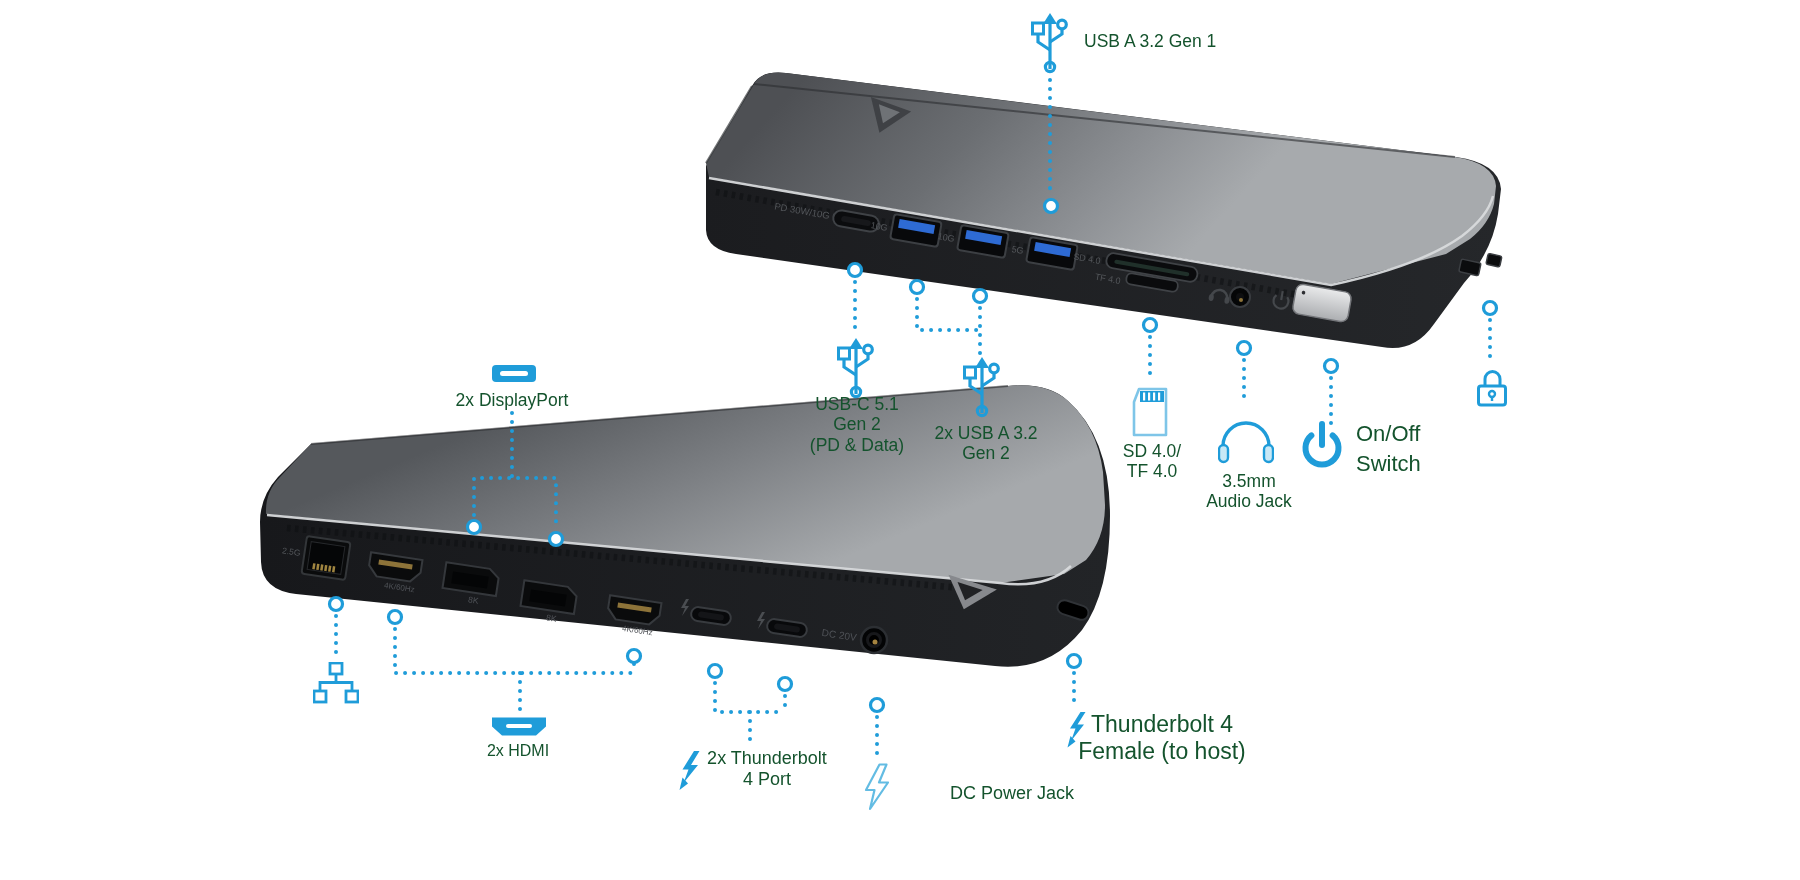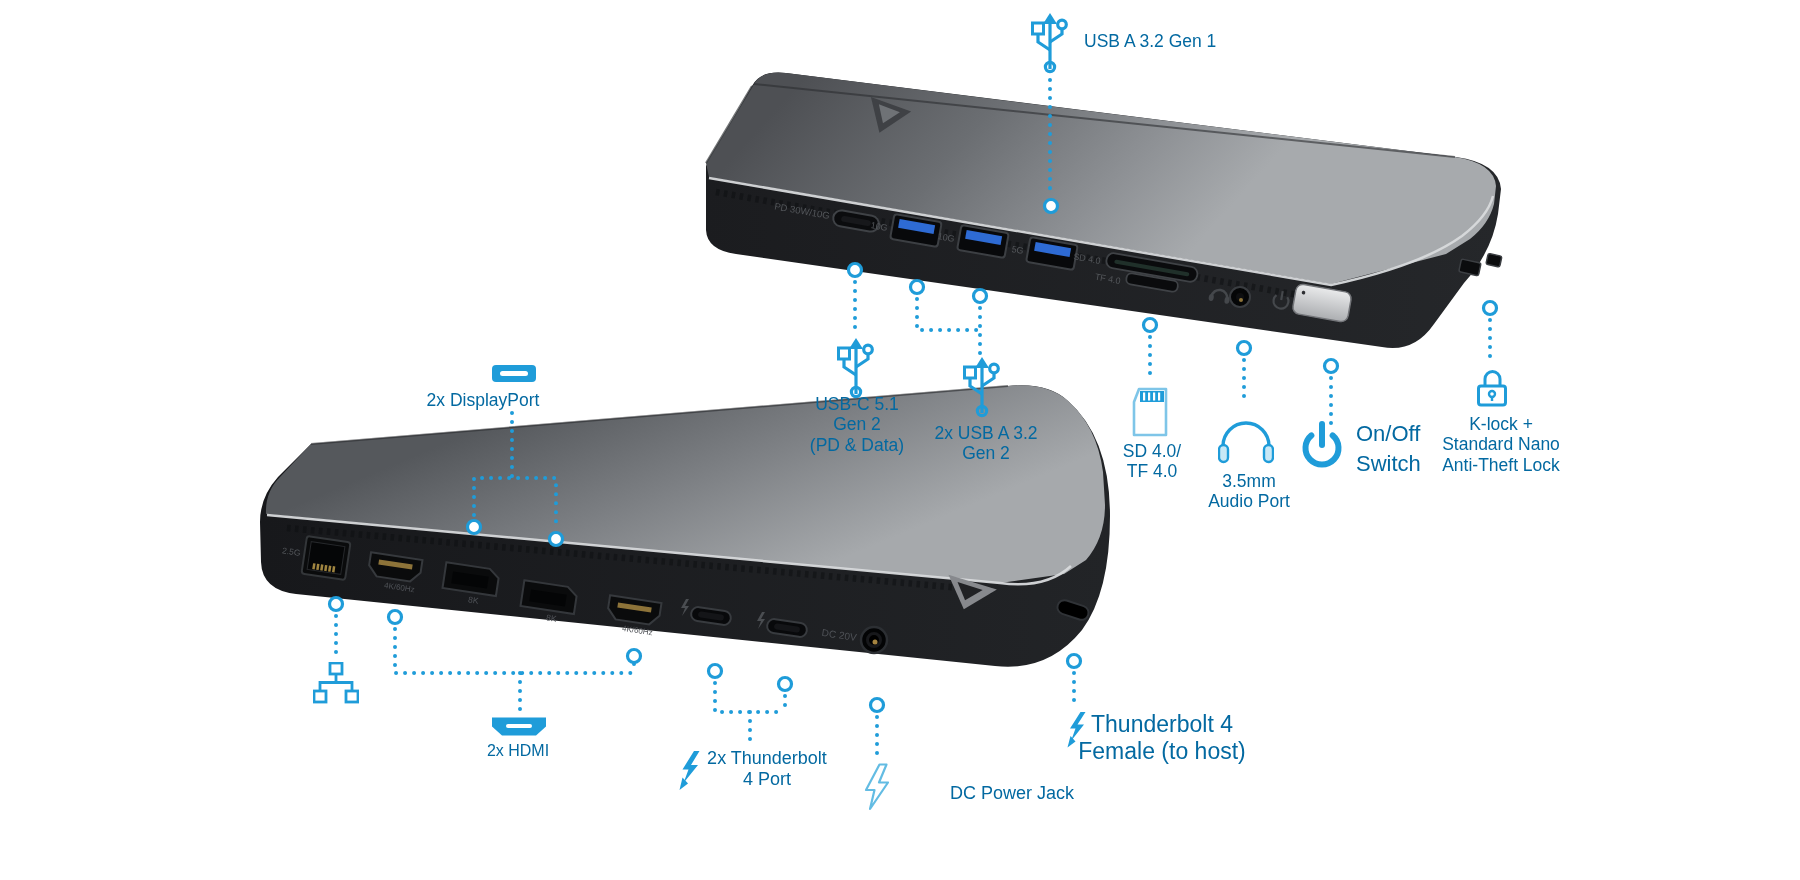--- a/index.html
+++ b/index.html
@@ -6,7 +6,7 @@
   #scene{position:relative;width:1800px;height:880px;background:#fff;overflow:hidden;
          font-family:"Liberation Sans",sans-serif;}
   #art{position:absolute;left:0;top:0;}
-  .txt{position:absolute;color:#0369a1;font:17.5px/1.16 "Liberation Sans",sans-serif;white-space:nowrap;}
+  .txt{position:absolute;color:#14532d;font:17.5px/1.16 "Liberation Sans",sans-serif;white-space:nowrap;}
   .ctr{transform:translateX(-50%);text-align:center;}
   .icon{position:absolute;}
   svg text{font-family:"Liberation Sans",sans-serif;}

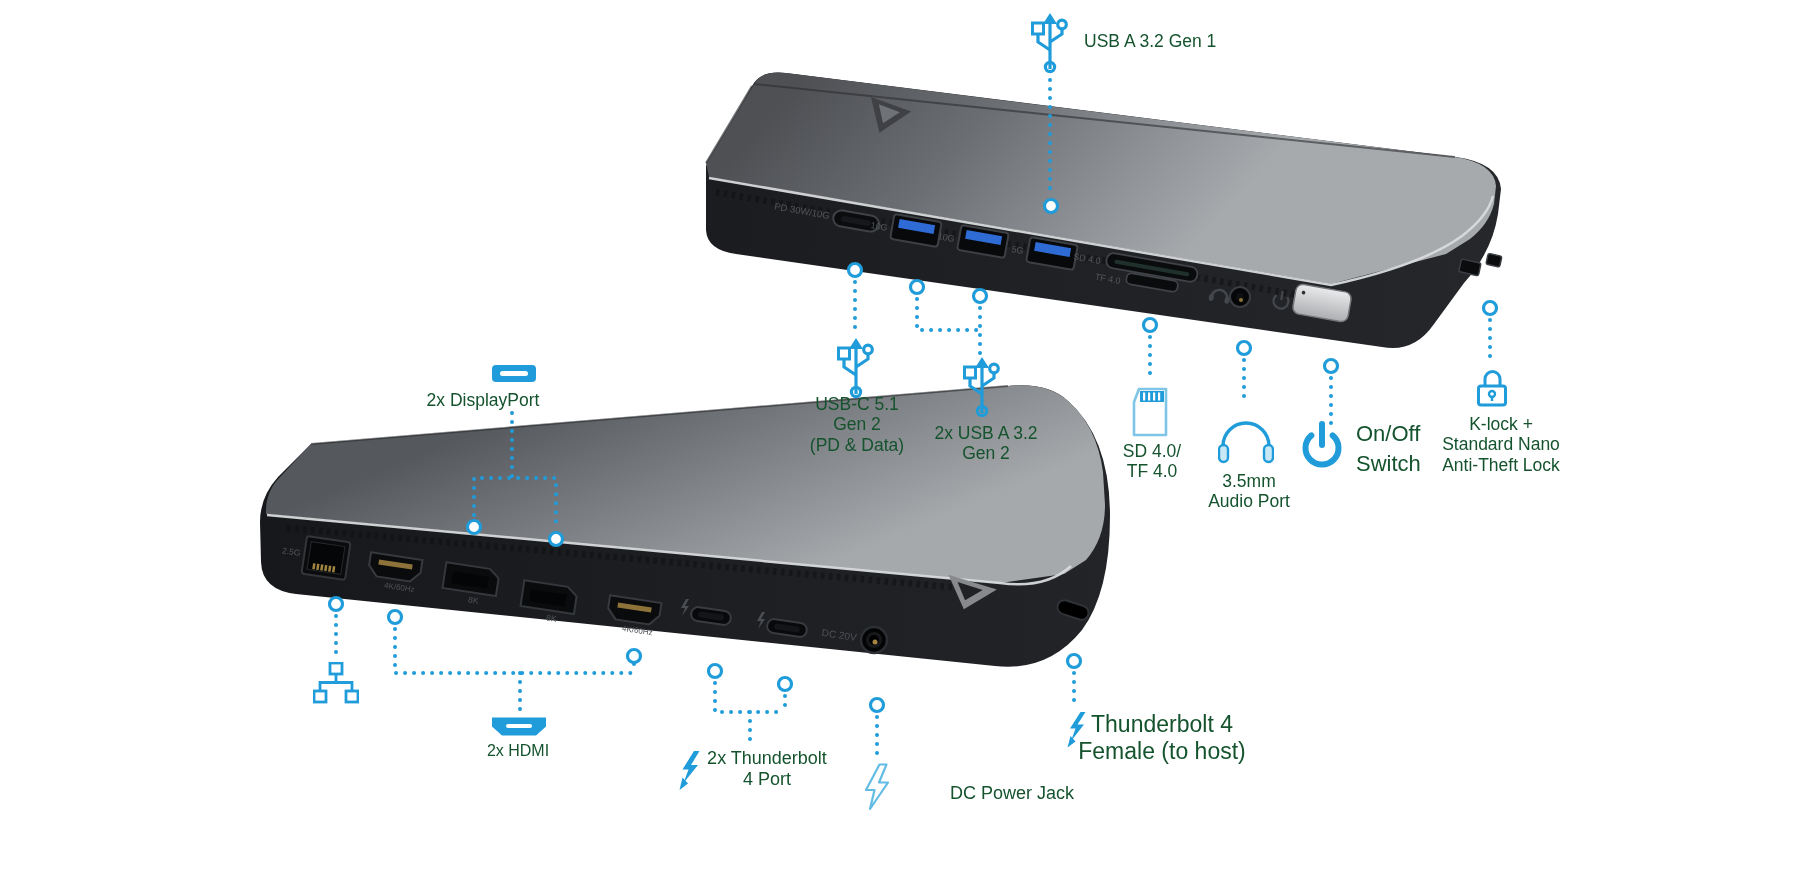--- a/index.html
+++ b/index.html
@@ -331,7 +331,7 @@
   <div>Anti-Theft Lock</div>
 </div>
 
-<div class="txt ctr" style="left:483px;top:390px">2x DisplayPort</div>
+<div class="txt ctr" style="left:512px;top:390px">2x DisplayPort</div>
 
 
 <div class="txt ctr" style="left:518px;top:742px;font-size:16px">2x HDMI</div>

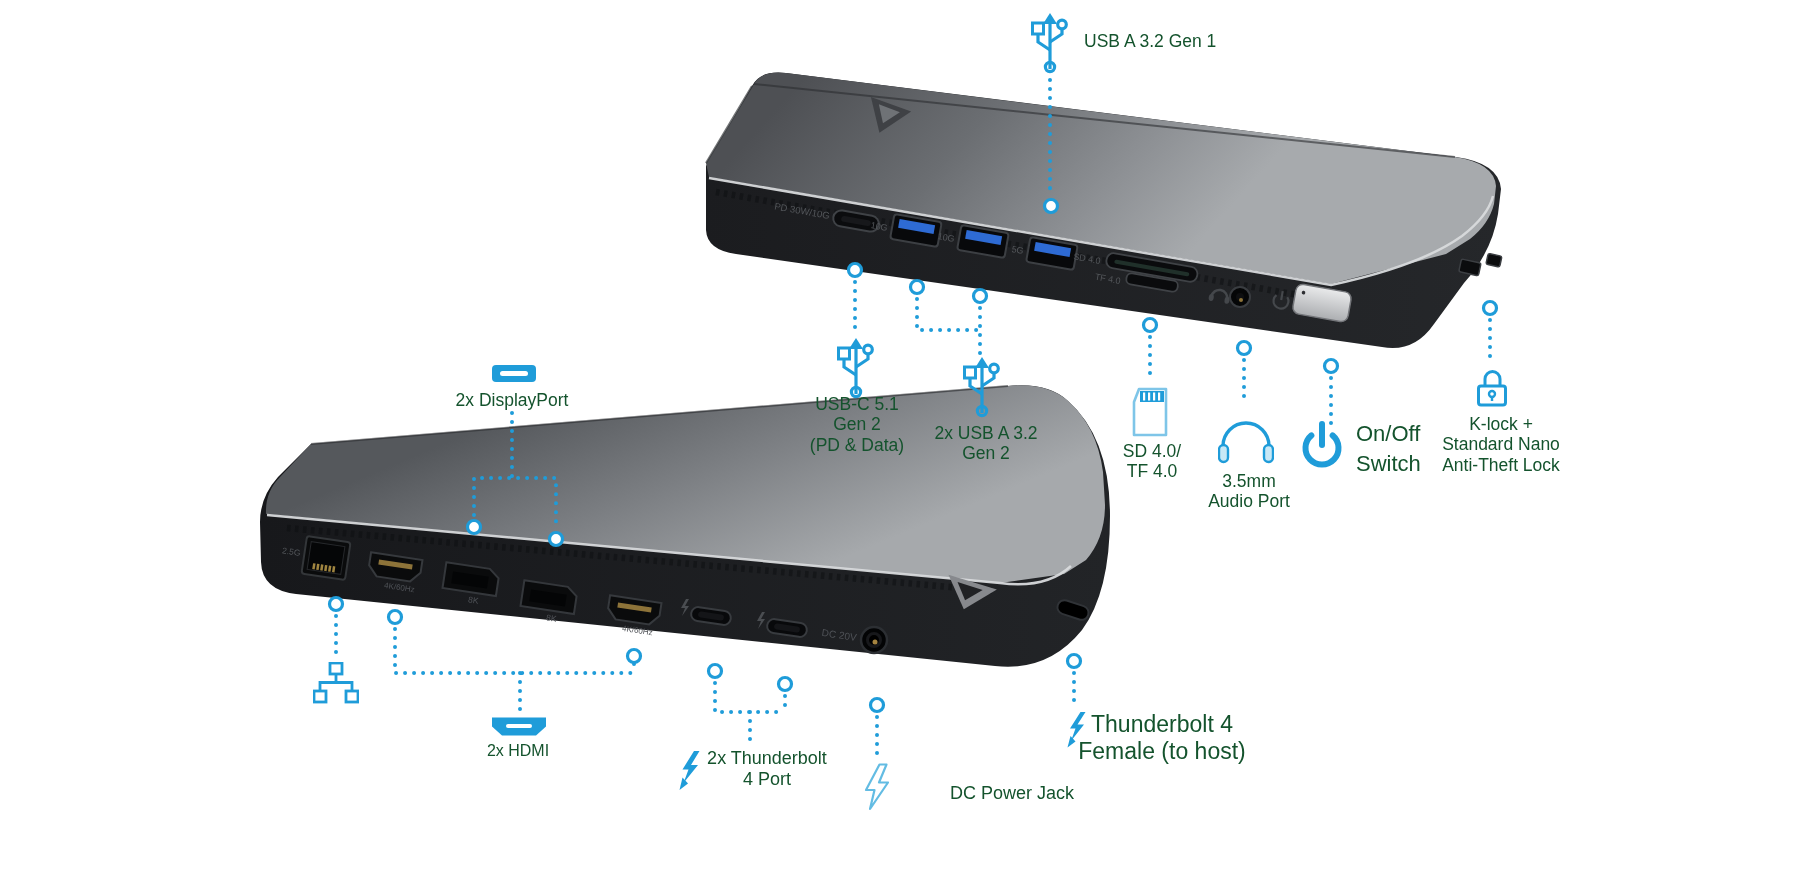--- a/index.html
+++ b/index.html
@@ -325,11 +325,6 @@
   <div>Switch</div>
 </div>
 
-<div class="txt ctr" style="left:1501px;top:414px">
-  <div>K-lock +</div>
-  <div>Standard Nano</div>
-  <div>Anti-Theft Lock</div>
-</div>
 
 <div class="txt ctr" style="left:512px;top:390px">2x DisplayPort</div>
 

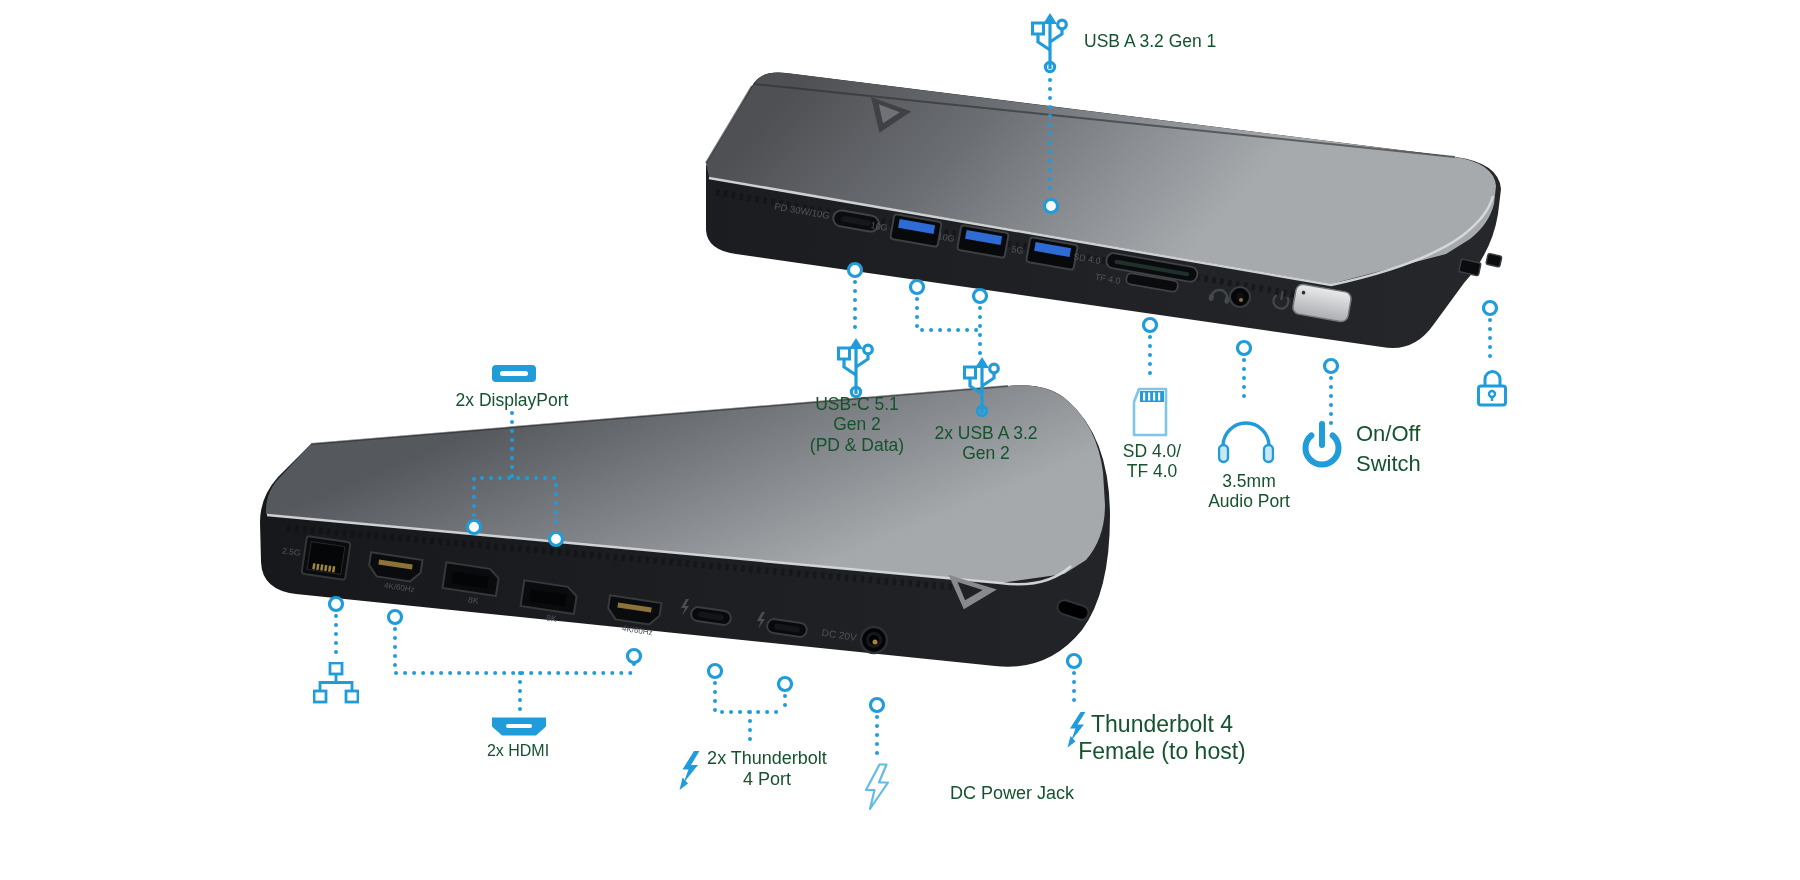--- a/index.html
+++ b/index.html
@@ -317,7 +317,7 @@
 
 <div class="txt ctr" style="left:1249px;top:471px">
   <div>3.5mm</div>
-  <div>Audio Port</div>
+  <div>Audio Jack</div>
 </div>
 
 <div class="txt" style="left:1356px;top:419px;font-size:22px;line-height:1.35">

